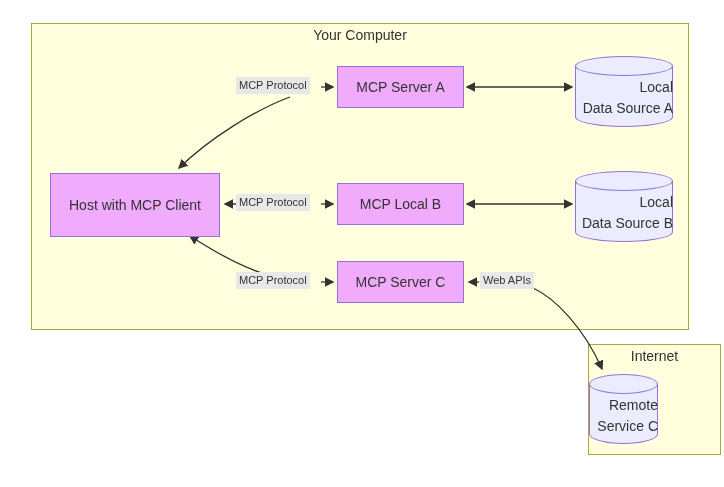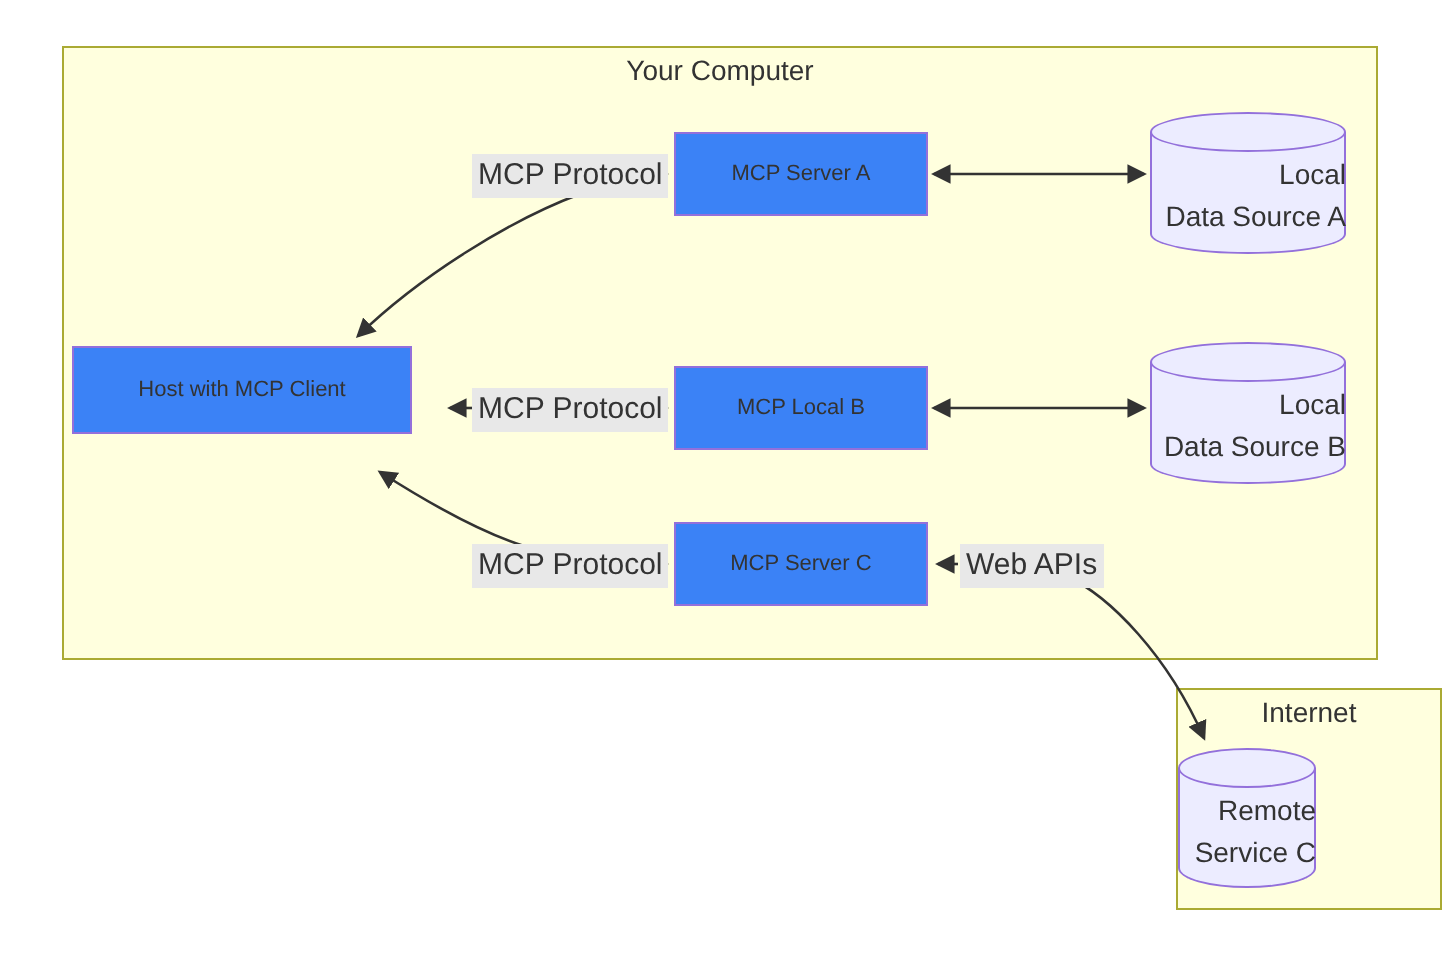--- a/index.html
+++ b/index.html
@@ -85,7 +85,7 @@
     position: absolute;
     background: #E8E8E8;
     color: #333333;
-    font-size: 15px;
+    font-size: 11px;
     line-height: 1.2;
     padding: 2px 3px;
     z-index: 2;

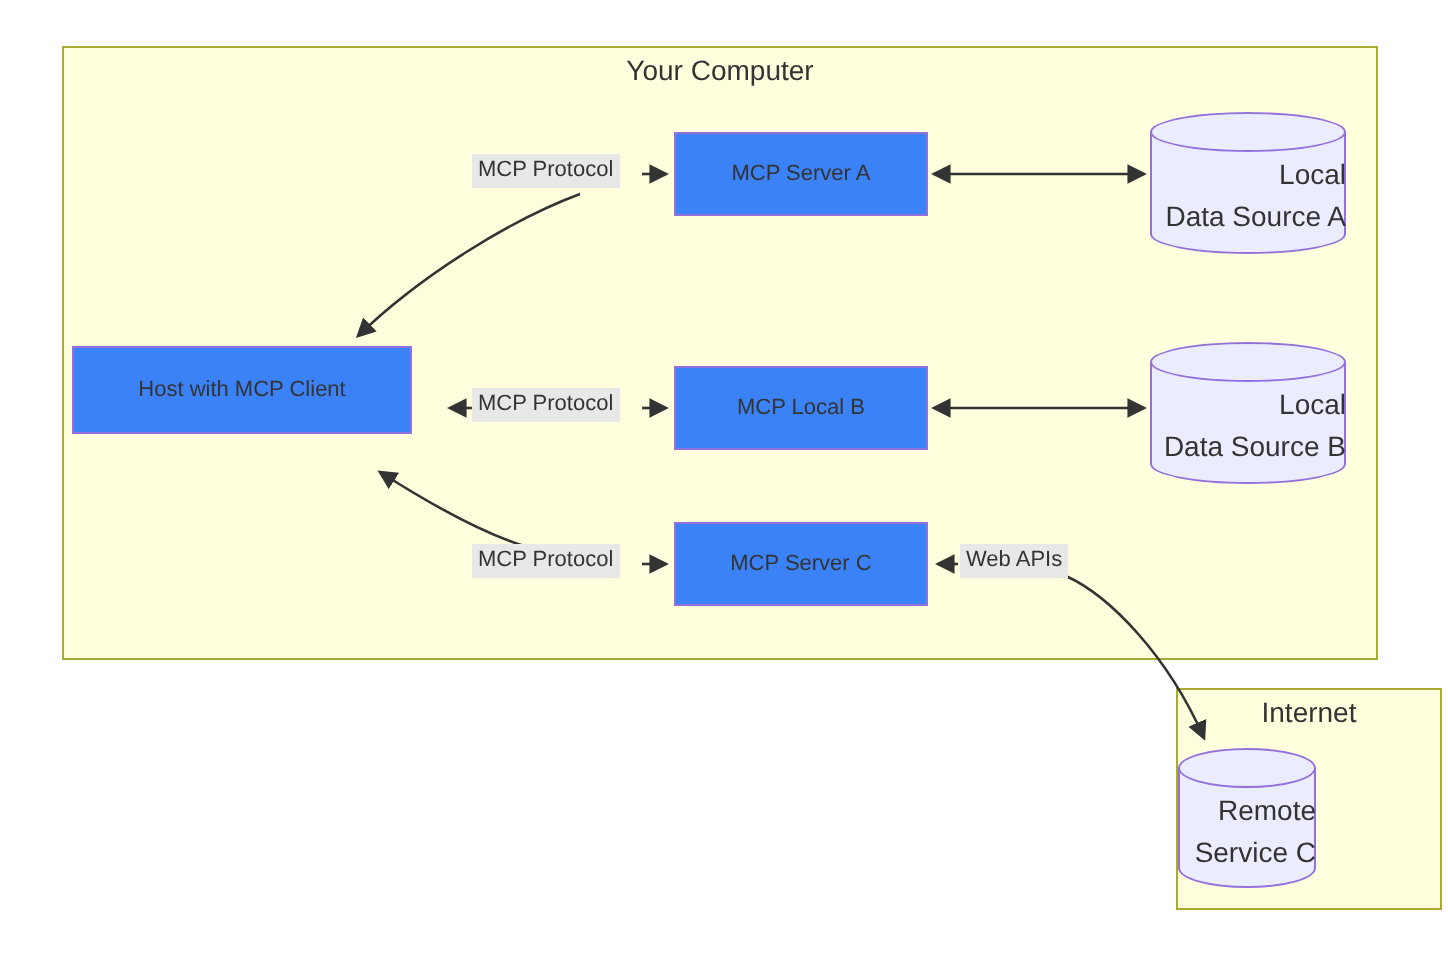--- a/index.html
+++ b/index.html
@@ -34,14 +34,14 @@
   }
   .node {
     position: absolute;
-    background: #3b82f6;
+    background: #f0abfc;
     border: 1px solid #9370DB;
     display: flex;
     flex-direction: column;
     align-items: center;
     justify-content: center;
     text-align: center;
-    font-size: 11px;
+    font-size: 14px;
     line-height: 1.5;
     color: #333333;
     z-index: 2;

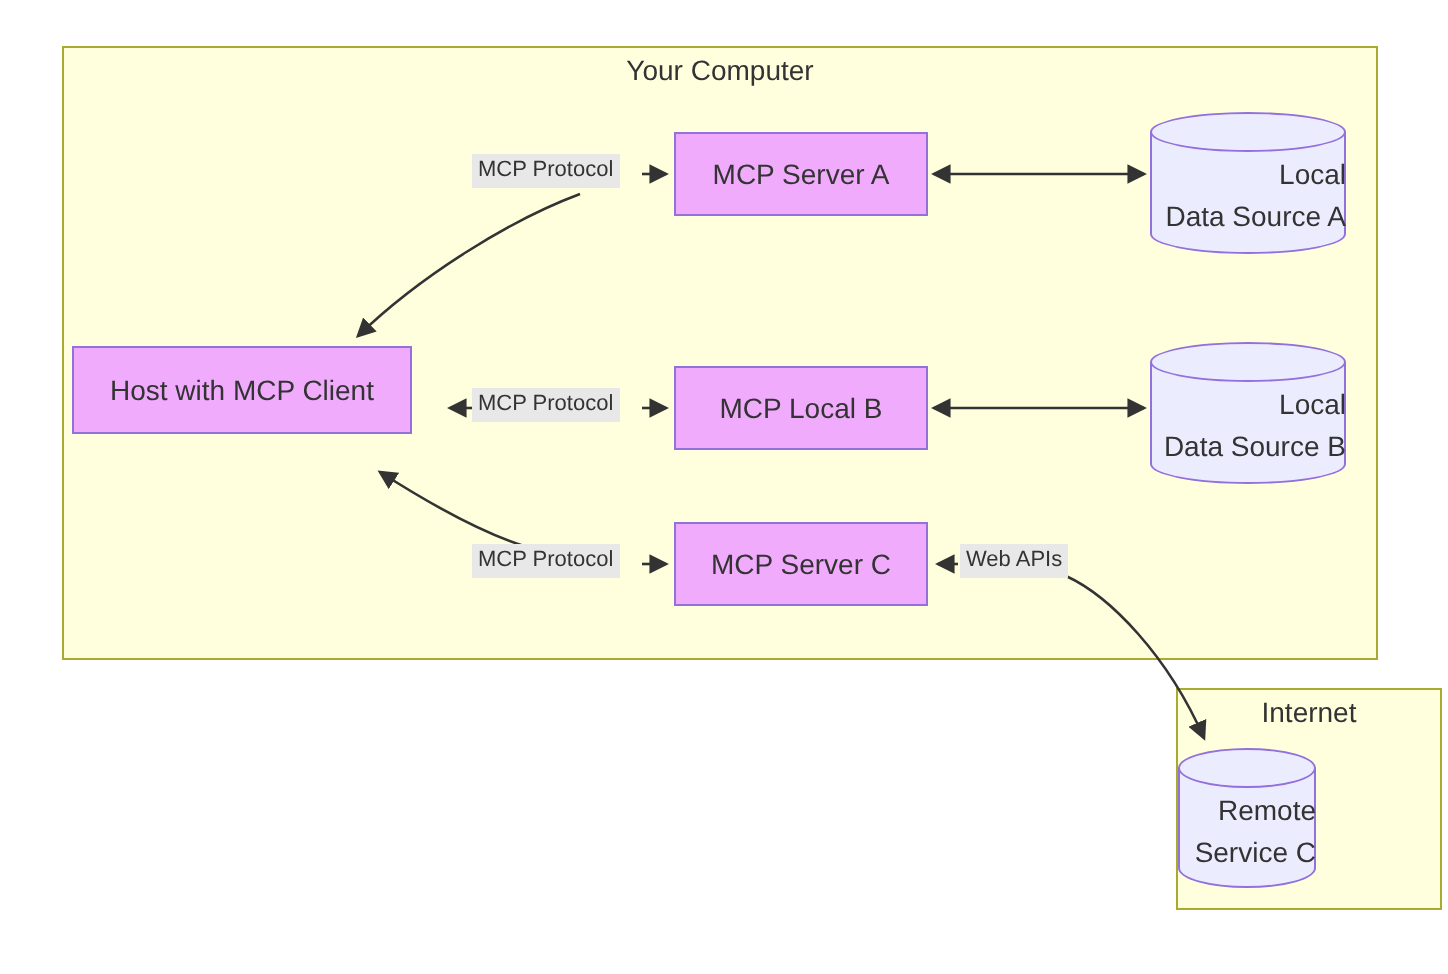--- a/index.html
+++ b/index.html
@@ -94,7 +94,7 @@
   
   #cluster-computer { left: 31px; top: 23px; width: 658px; height: 307px; }
   #cluster-internet { left: 588px; top: 344px; width: 133px; height: 111px; }
-  #node-host     { left: 36px;  top: 173px; width: 170px; height: 44px; text-align: right; }
+  #node-host     { left: 50px;  top: 173px; width: 170px; height: 64px; text-align: right; }
   #node-server-a { left: 337px; top: 66px;  width: 127px; height: 42px; }
   #node-server-b { left: 337px; top: 183px; width: 127px; height: 42px; }
   #node-server-c { left: 337px; top: 261px; width: 127px; height: 42px; }

